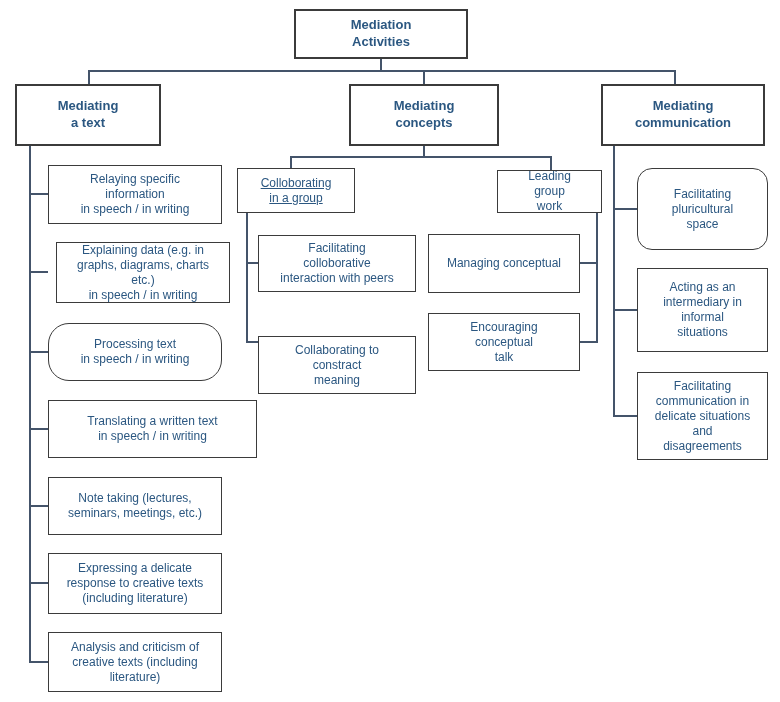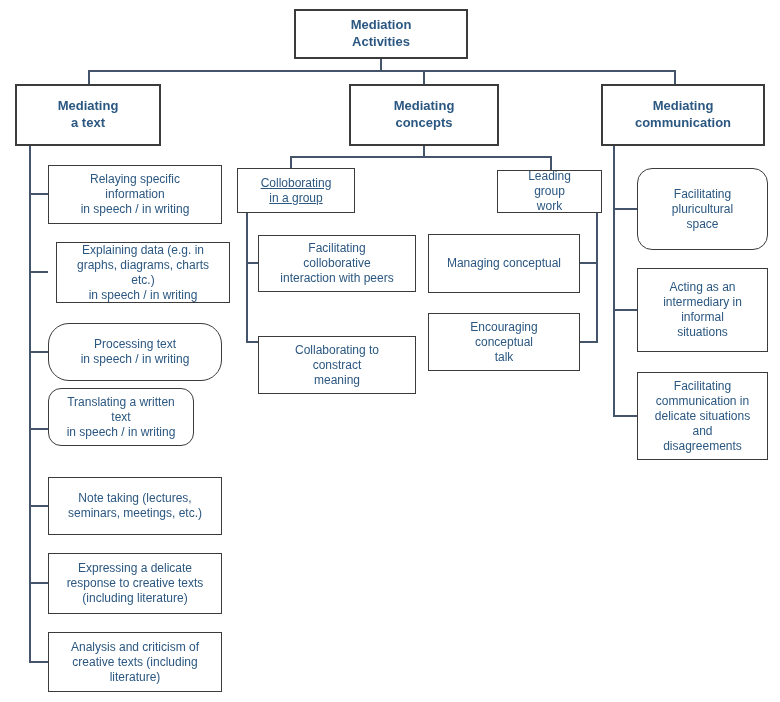--- a/index.html
+++ b/index.html
@@ -90,7 +90,7 @@
 in speech / in writing</div>
   <div class="box" style="left:48px;top:323px;width:174px;height:58px;border-radius:21px;">Processing text
 in speech / in writing</div>
-  <div class="box" style="left:48px;top:388px;width:146px;height:58px;border-radius:13px;">Translating a written text
+  <div class="box" style="left:48px;top:400px;width:209px;height:58px;">Translating a written text
 in speech / in writing</div>
   <div class="box" style="left:48px;top:477px;width:174px;height:58px;">Note taking (lectures,
 seminars, meetings, etc.)</div>

